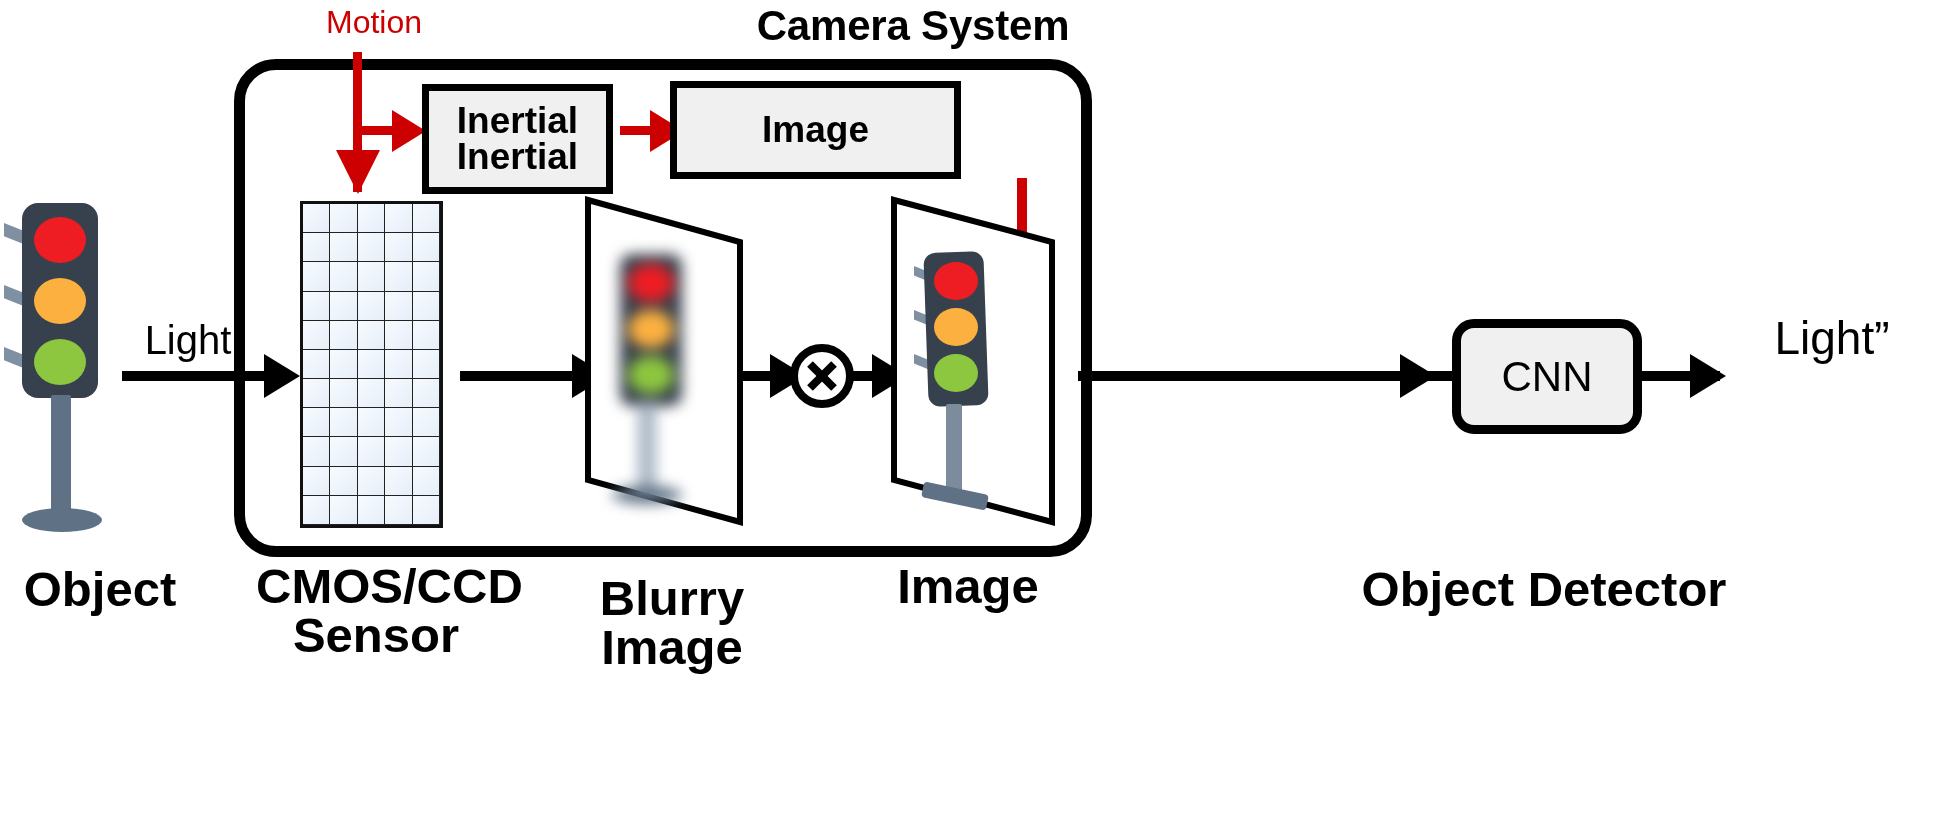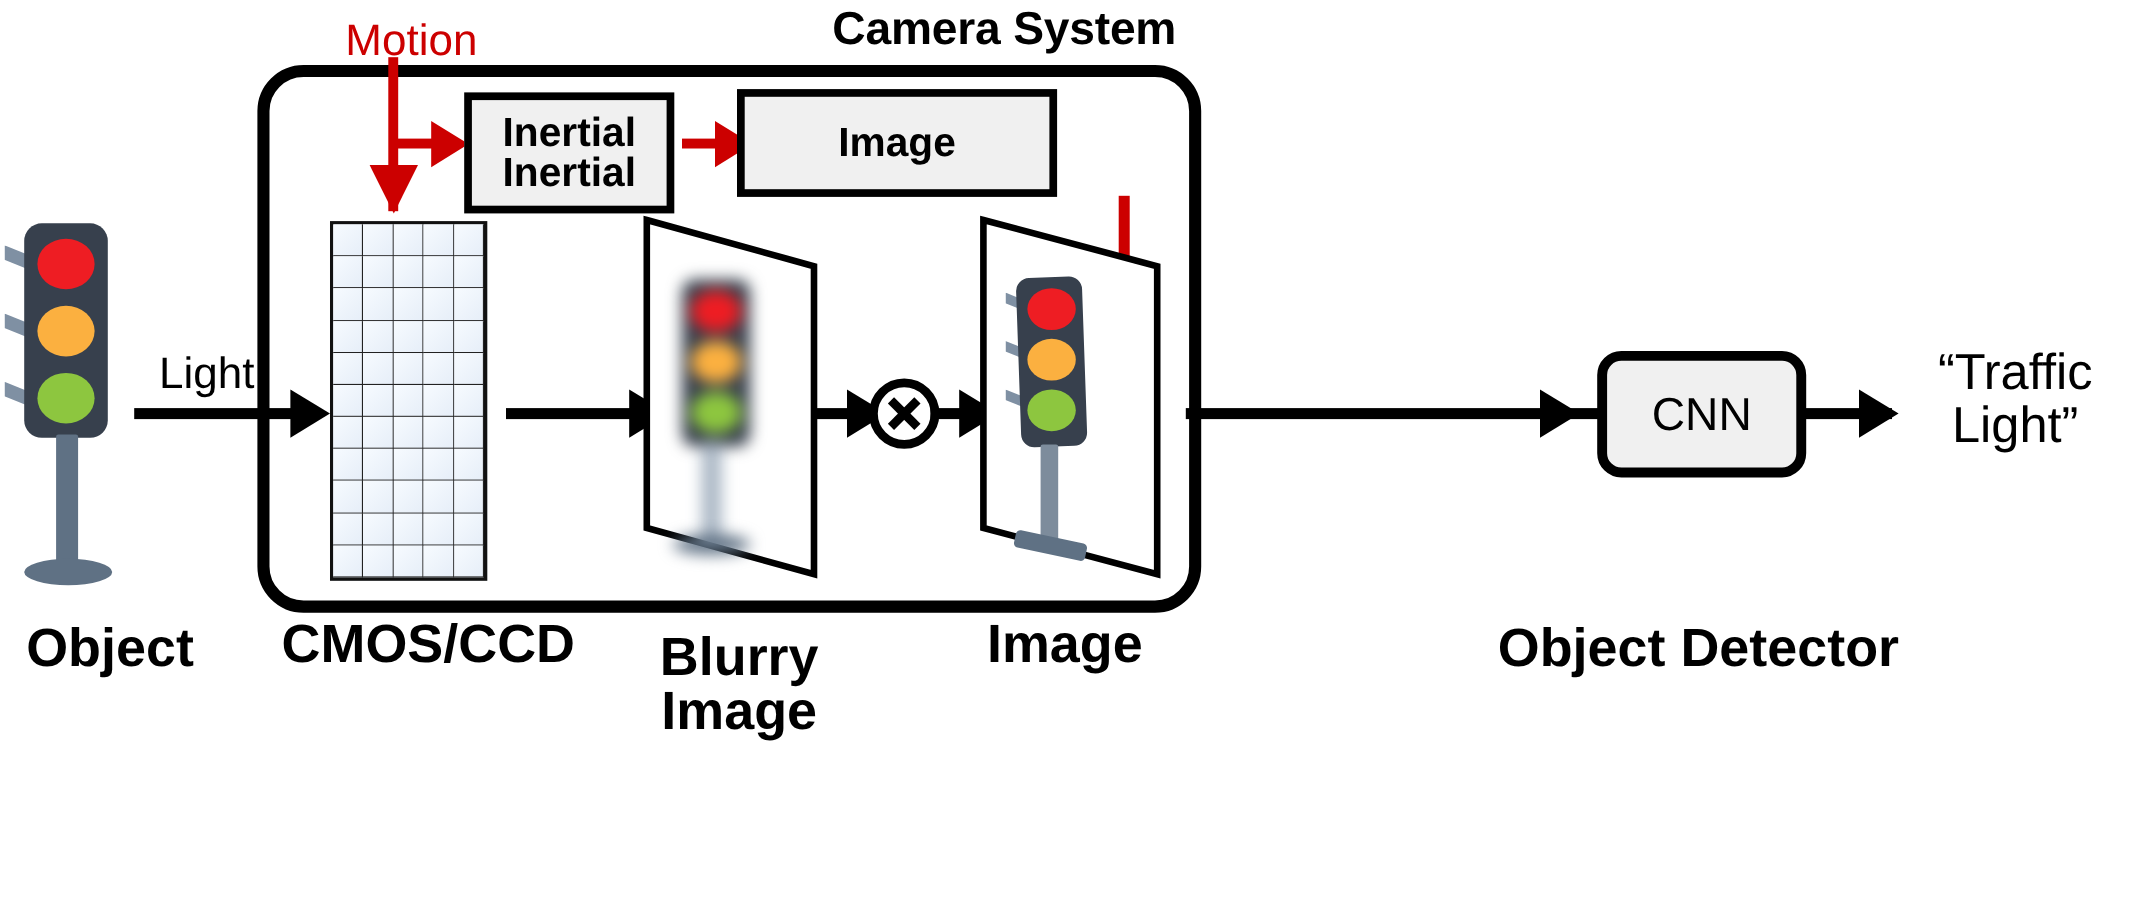--- a/index.html
+++ b/index.html
@@ -23,8 +23,8 @@
 
   
   #motion-label{
-    left:294px;top:15px;width:160px;text-align:center;
-    font-size:40px;color:#cc0000;font-weight:normal;
+    left:294px;top:4px;width:160px;text-align:center;
+    font-size:32px;color:#cc0000;font-weight:normal;
   }
   .red{background:#cc0000;}
 

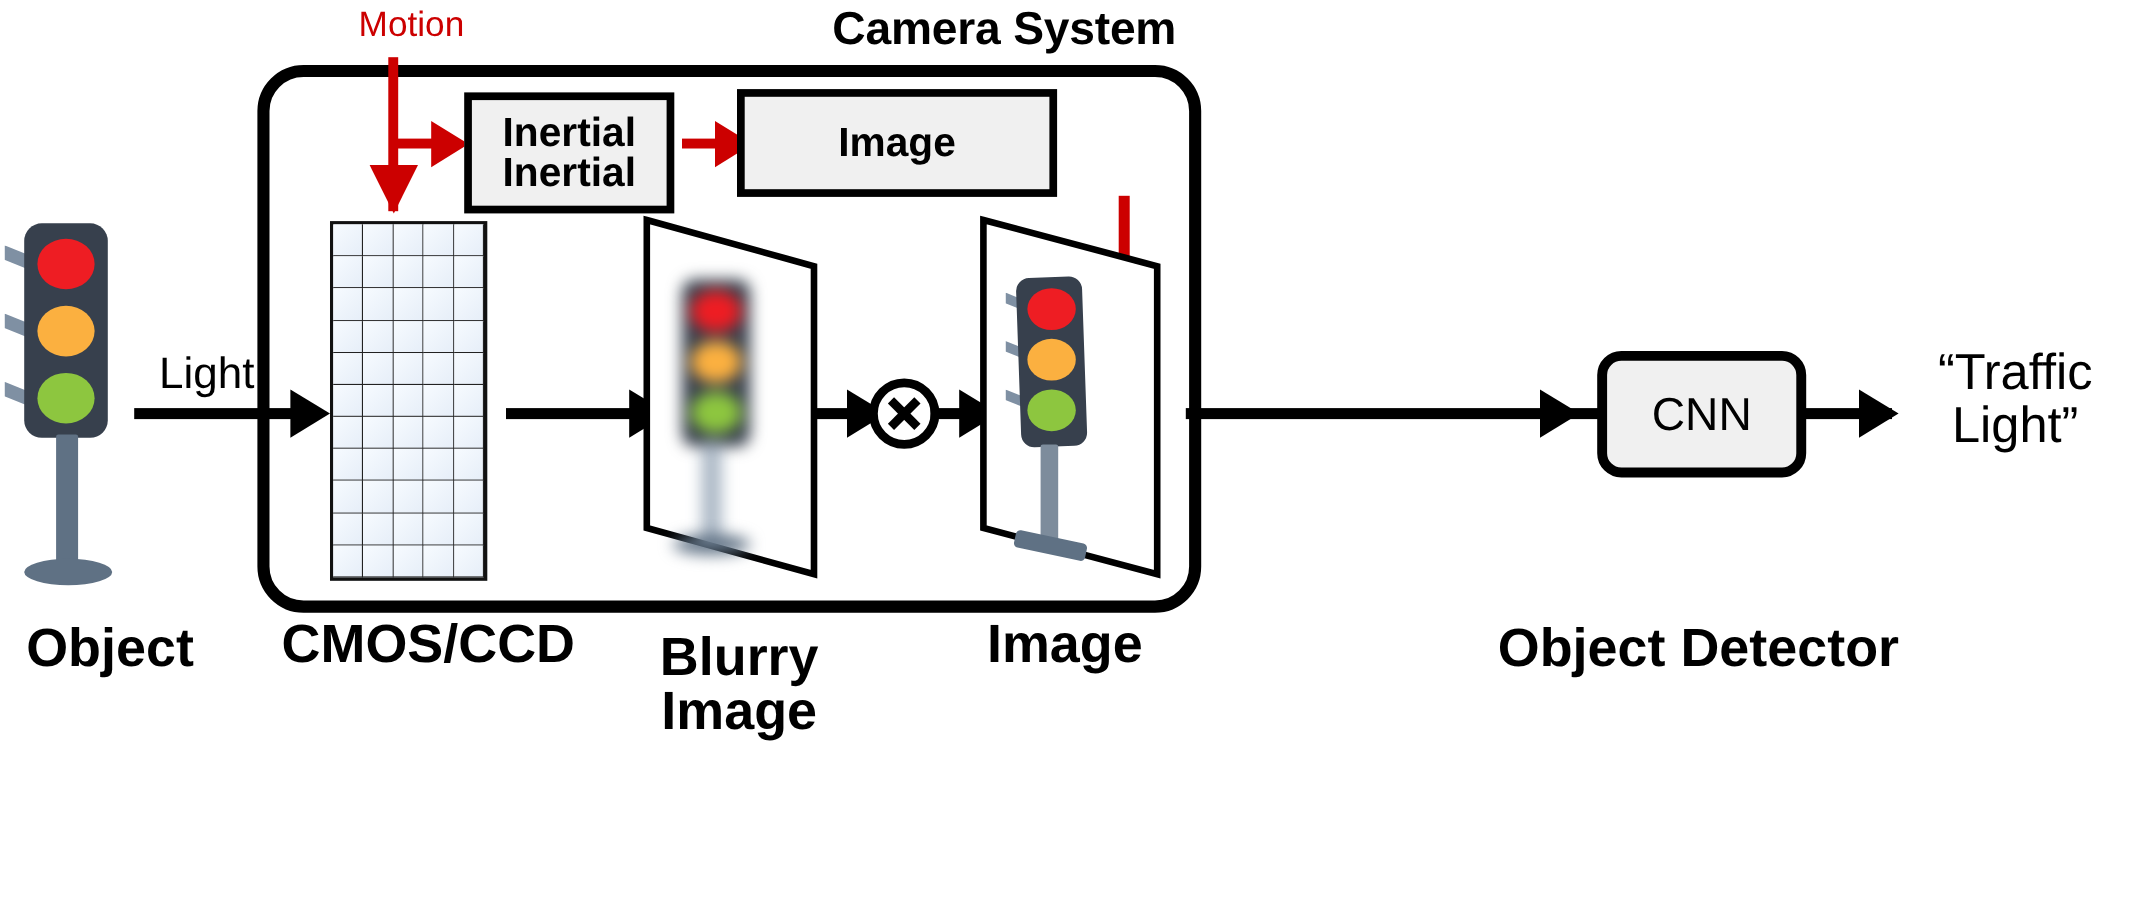--- a/index.html
+++ b/index.html
@@ -316,7 +316,6 @@
 <div class="abs harrow-head" id="a6-head"></div>
 
 <div class="abs" id="output-label">
-  <div>“Traffic</div>
   <div>Light”</div>
 </div>
 

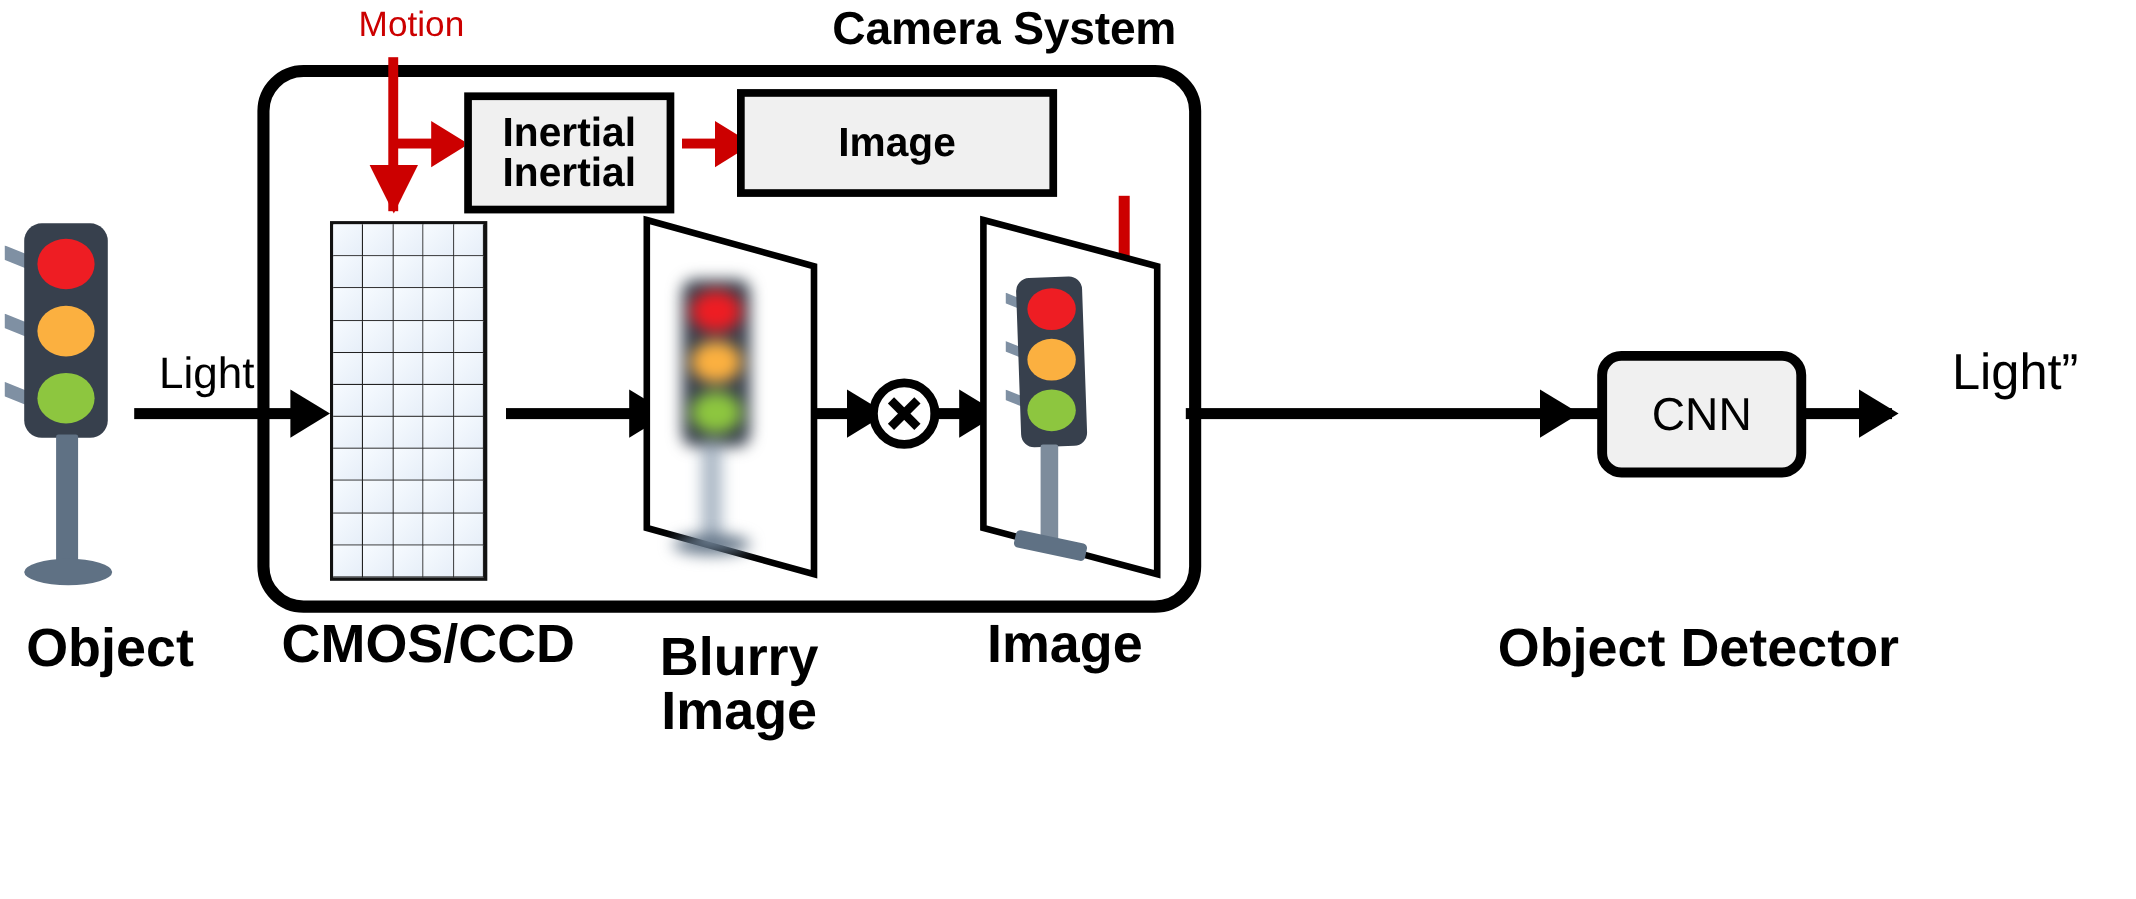--- a/index.html
+++ b/index.html
@@ -322,6 +322,7 @@
 <div class="caption" id="cap-object">Object</div>
 <div class="caption" id="cap-sensor">
   <div>CMOS/CCD</div>
+  <div>Sensor</div>
 </div>
 <div class="caption" id="cap-blurry">
   <div>Blurry</div>

